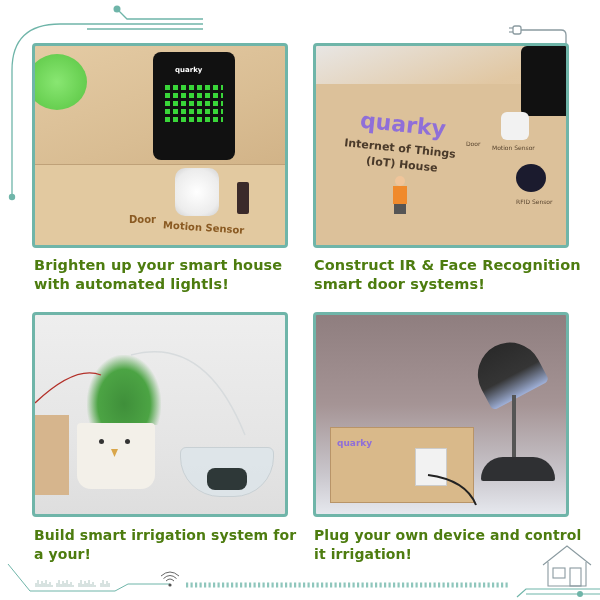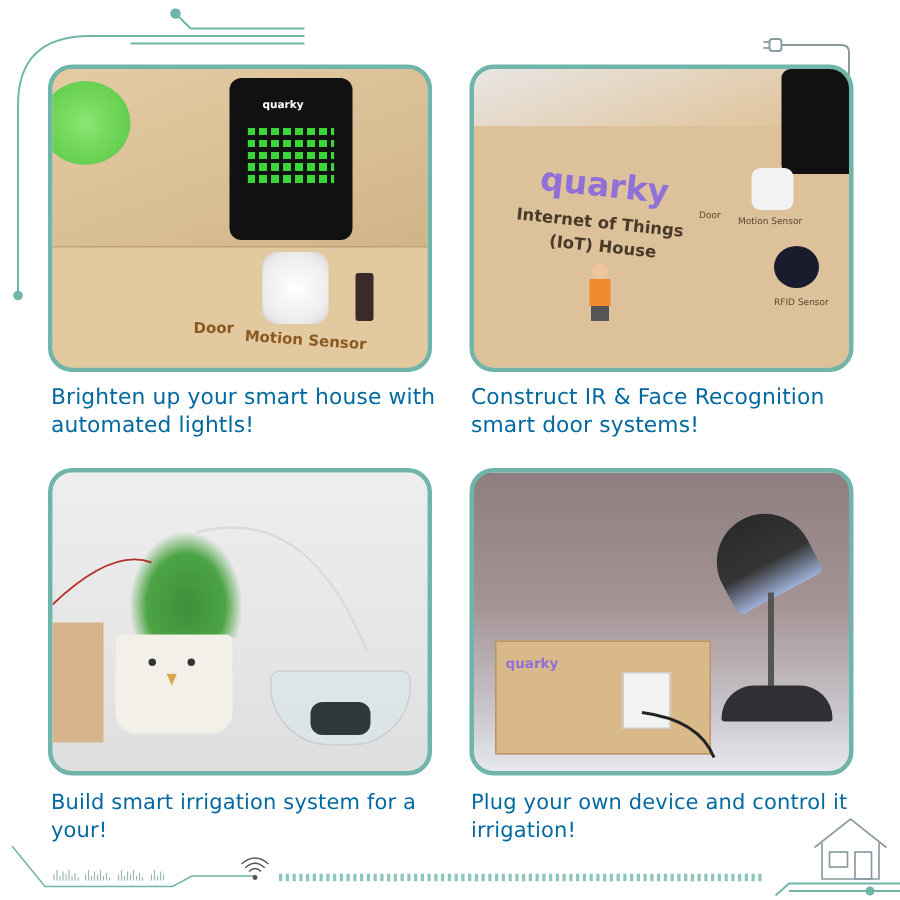--- a/index.html
+++ b/index.html
@@ -5,7 +5,7 @@
   html,body{margin:0;padding:0;background:#ffffff;}
   body{width:600px;height:600px;position:relative;overflow:hidden;font-family:"DejaVu Sans","Liberation Sans",sans-serif;}
   .deco{position:absolute;left:0;top:0;width:600px;height:600px;pointer-events:none;}
-  .panel{position:absolute;width:256px;height:205px;border:3px solid #6fb5a9;border-radius:16px;overflow:hidden;box-sizing:border-box;}
+  .panel{position:absolute;width:256px;height:205px;border:3px solid #6fb5a9;border-radius:4px;overflow:hidden;box-sizing:border-box;}
   .p1{left:32px;top:43px;background:linear-gradient(160deg,#e4cba4 0%,#d9bd93 45%,#caa97c 100%);}
   .p2{left:313px;top:43px;background:linear-gradient(160deg,#e8e6e4 0%,#e1c7a2 35%,#d8bb92 100%);}
   .p3{left:32px;top:312px;background:linear-gradient(180deg,#eeeeee 0%,#e4e4e4 70%,#dedede 100%);}

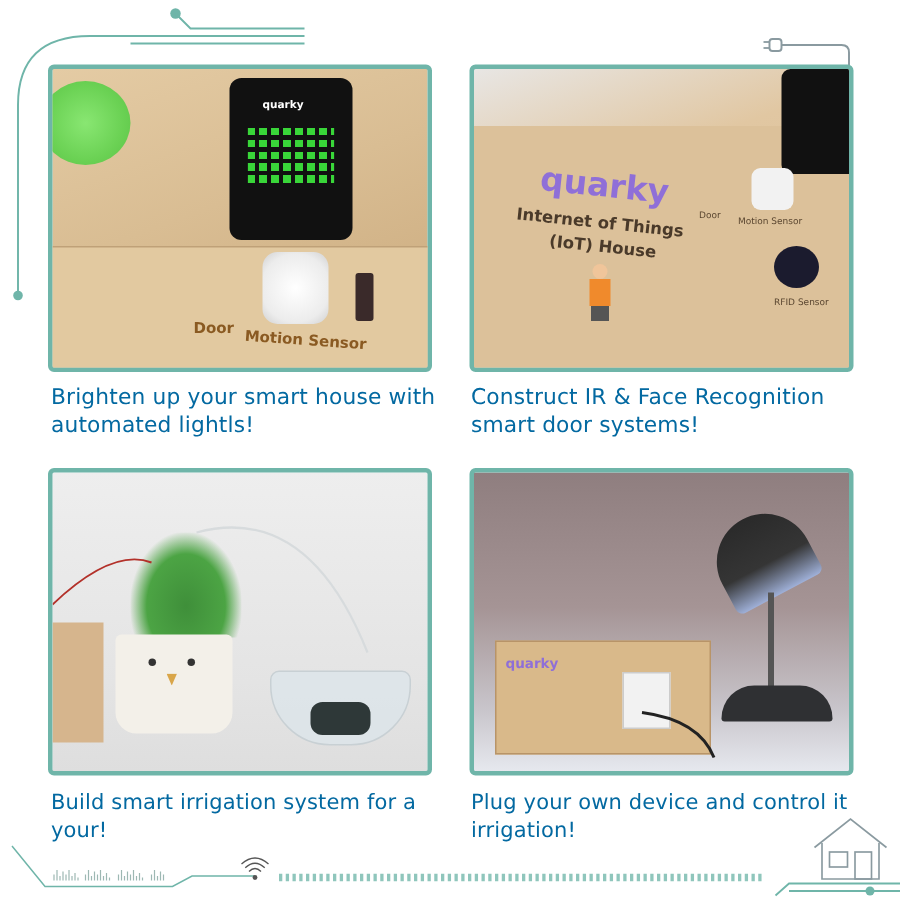--- a/index.html
+++ b/index.html
@@ -10,7 +10,7 @@
   .p2{left:313px;top:43px;background:linear-gradient(160deg,#e8e6e4 0%,#e1c7a2 35%,#d8bb92 100%);}
   .p3{left:32px;top:312px;background:linear-gradient(180deg,#eeeeee 0%,#e4e4e4 70%,#dedede 100%);}
   .p4{left:313px;top:312px;background:linear-gradient(180deg,#8f7e7f 0%,#a59495 45%,#c9c6cc 80%,#e6e8ee 100%);}
-  .caption{position:absolute;font-size:14.5px;line-height:19px;color:#0369a1;font-weight:400;letter-spacing:0.1px;}
+  .caption{position:absolute;font-size:14.5px;line-height:19px;color:#4d7c0f;font-weight:700;letter-spacing:0.1px;}
   .c1{left:34px;top:256px;width:270px;}
   .c2{left:314px;top:256px;width:280px;}
   .c3{left:34px;top:526px;width:270px;font-size:14px;}

